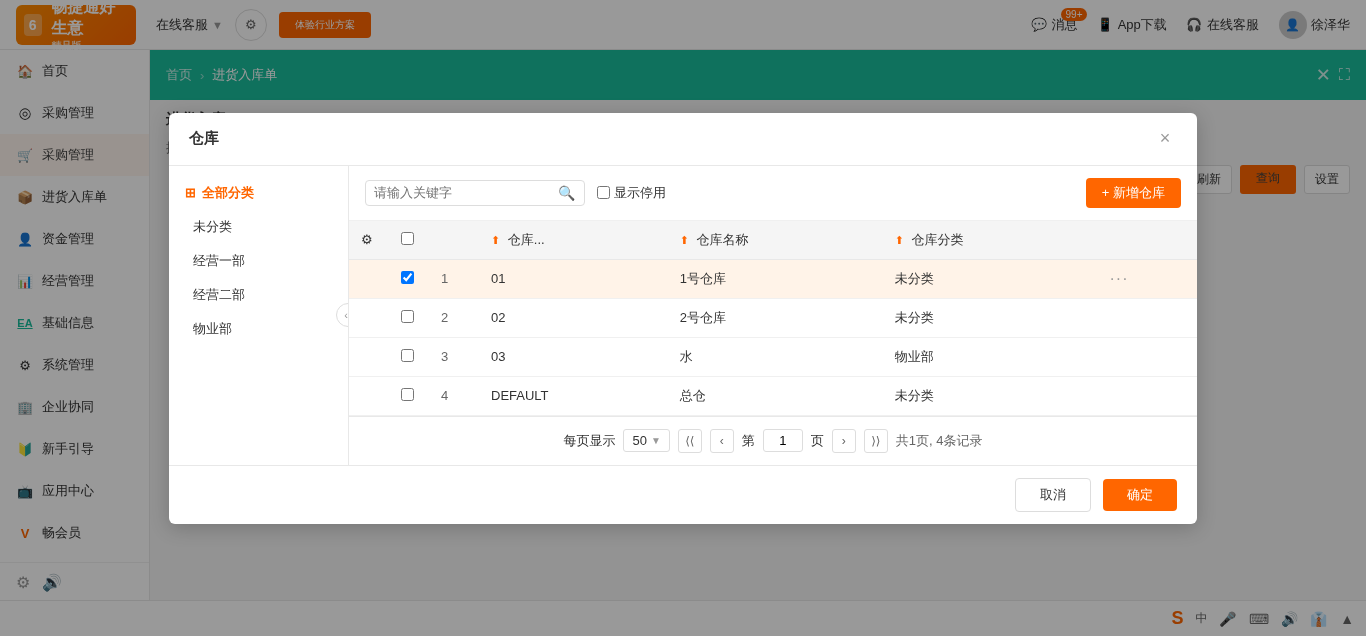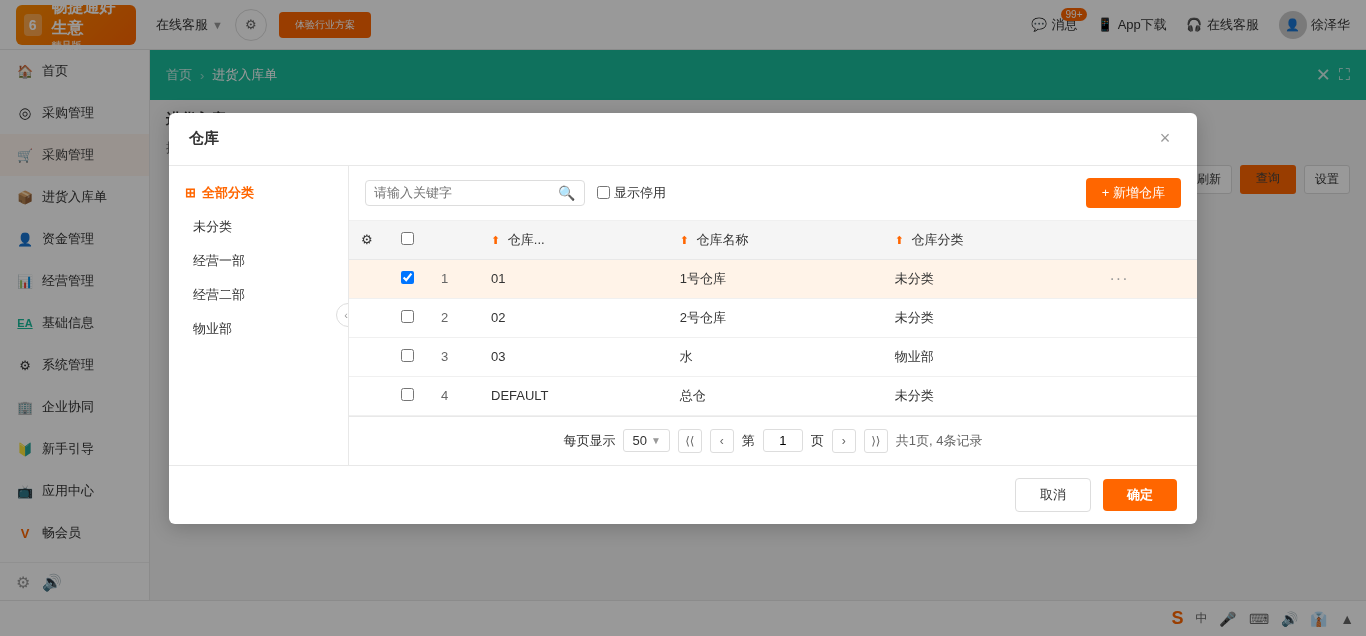--- a/index.html
+++ b/index.html
@@ -368,7 +368,6 @@
       padding: 7px 24px;
       font-size: 13px;
       cursor: pointer;
-      font-weight: bold;
     }
 
     

